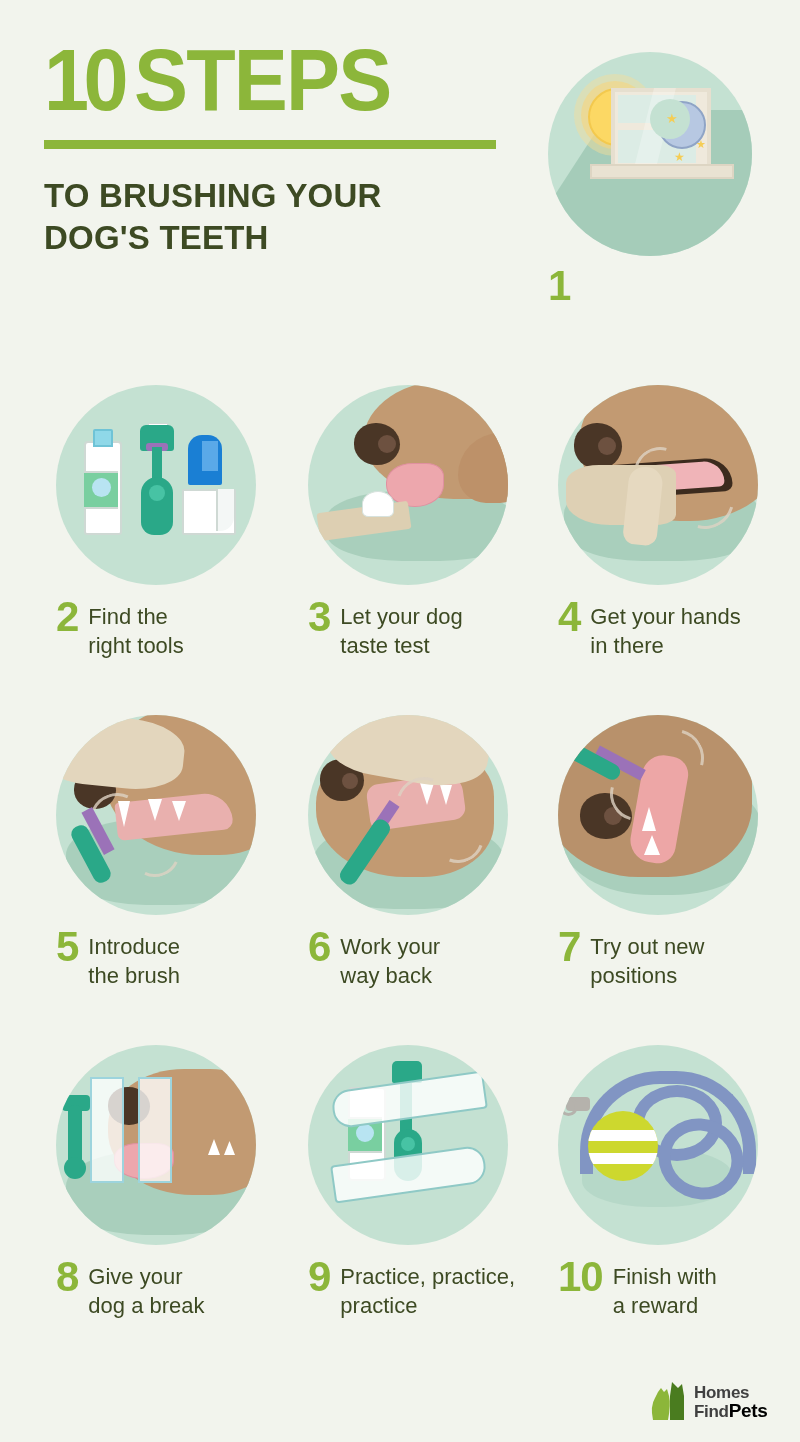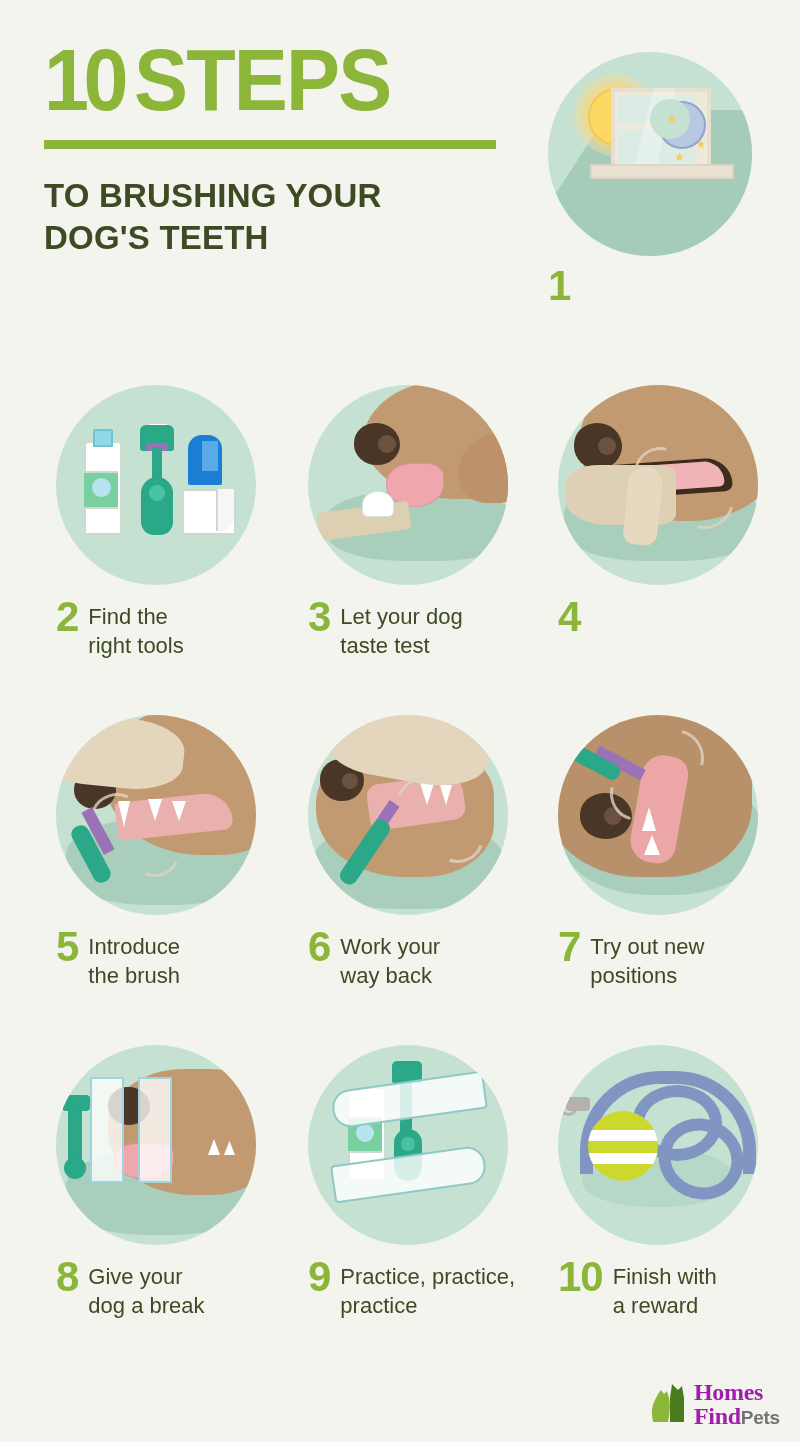--- a/index.html
+++ b/index.html
@@ -613,6 +613,10 @@
     </div>
     <div class="caption">
       <div class="step-num">4</div>
+      <div class="step-label">
+        <div>Get your hands</div>
+        <div>in there</div>
+      </div>
     </div>
   </div>
 

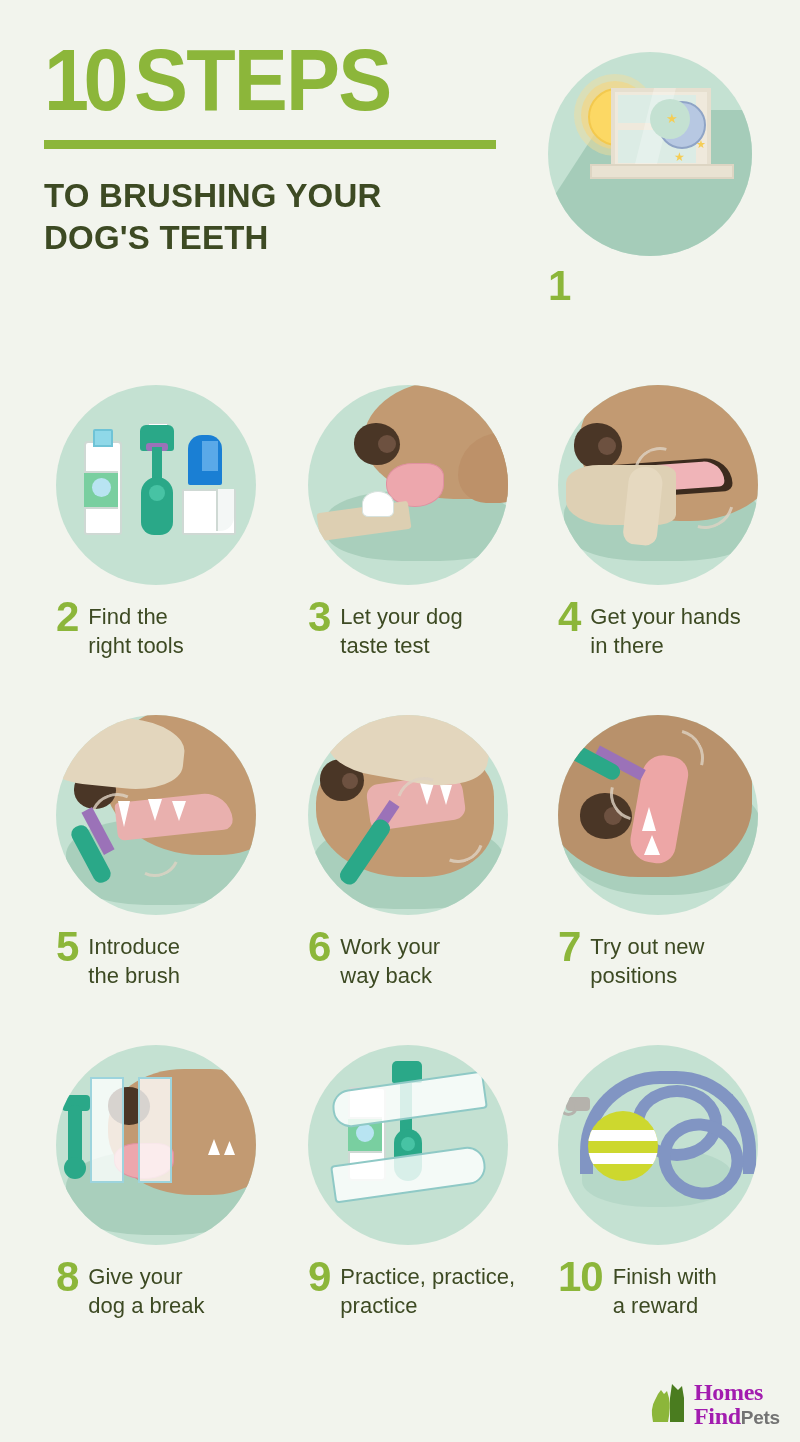--- a/index.html
+++ b/index.html
@@ -506,7 +506,7 @@
     font-family: "Liberation Sans", sans-serif; font-weight: bold;
   }
   .logo-row { display: flex; align-items: baseline; }
-  .lg-dark { color: #a21caf; font-size: 24px; letter-spacing: -.3px; font-family: Liberation Serif, serif; }
+  .lg-dark { color: #404040; font-size: 17px; letter-spacing: -.3px; }
   .lg-light { color: #737373; font-size: 19px; letter-spacing: -.3px; }
 </style>
 </head>

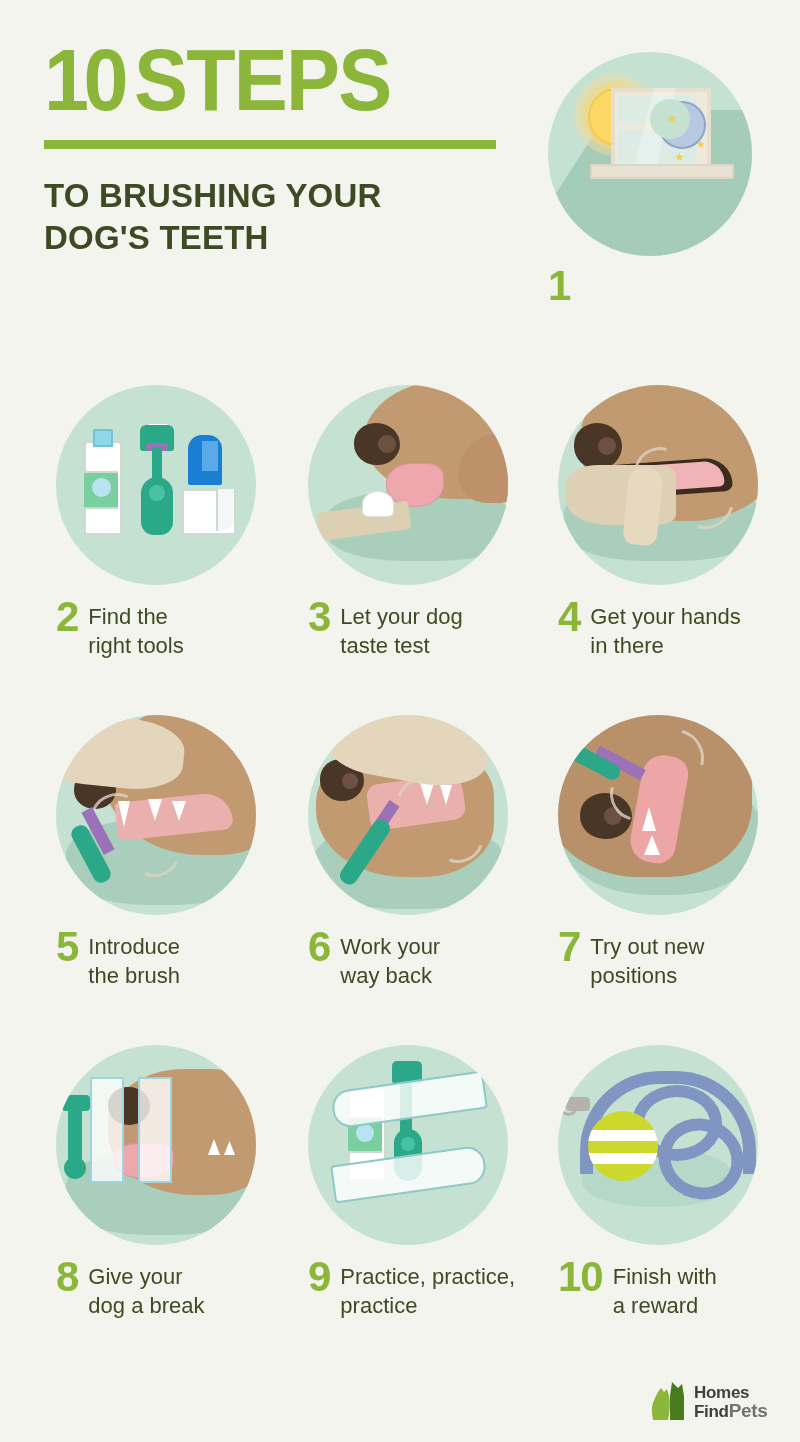--- a/index.html
+++ b/index.html
@@ -507,7 +507,7 @@
   }
   .logo-row { display: flex; align-items: baseline; }
   .lg-dark { color: #404040; font-size: 17px; letter-spacing: -.3px; }
-  .lg-light { color: #737373; font-size: 19px; letter-spacing: -.3px; }
+  .lg-light { color: #000000; font-size: 19px; letter-spacing: -.3px; }
 </style>
 </head>
 <body>

